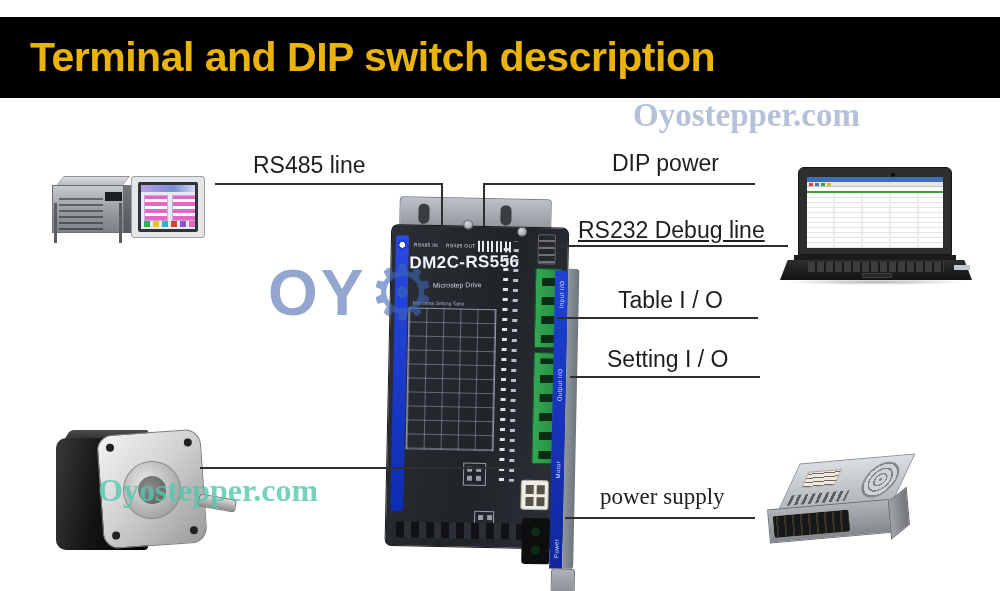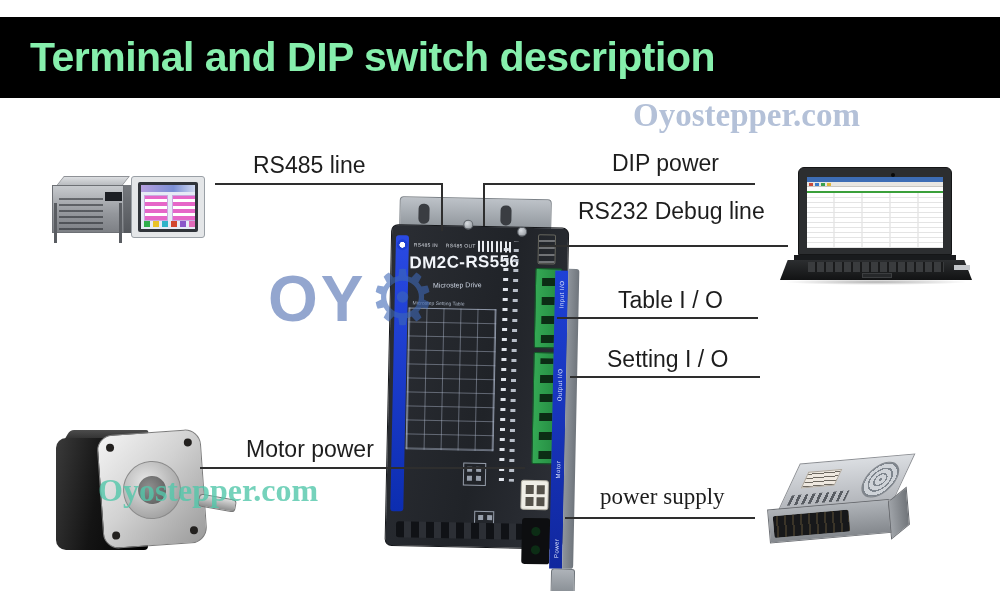--- a/index.html
+++ b/index.html
@@ -8,7 +8,7 @@
 
   
   .titlebar { position:absolute; left:0; top:17px; width:1000px; height:81px; background:#000; }
-  .titlebar span { display:block; line-height:81px; padding-left:30px; color:#86efac;
+  .titlebar span { display:block; line-height:81px; padding-left:30px; color:#eab308;
     font-size:41px; font-weight:600; letter-spacing:-0.5px; }
 
   

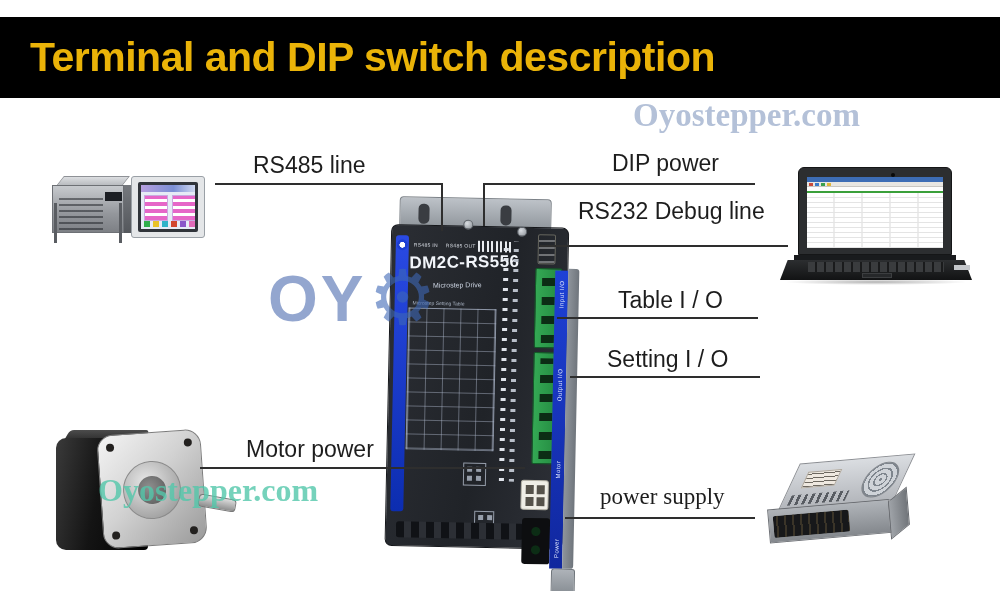--- a/index.html
+++ b/index.html
@@ -267,7 +267,7 @@
 
   <div class="clabel" style="left:253px; top:152px;">RS485 line</div>
   <div class="clabel" style="left:612px; top:150px;">DIP power</div>
-  <div class="clabel" style="left:578px; top:198px;">RS232 Debug line</div>
+  <div class="clabel" style="left:578px; top:217px;text-decoration:underline;">RS232 Debug line</div>
   <div class="clabel" style="left:618px; top:287px;">Table I / O</div>
   <div class="clabel" style="left:607px; top:346px;">Setting I / O</div>
   <div class="clabel" style="left:246px; top:436px;">Motor power</div>

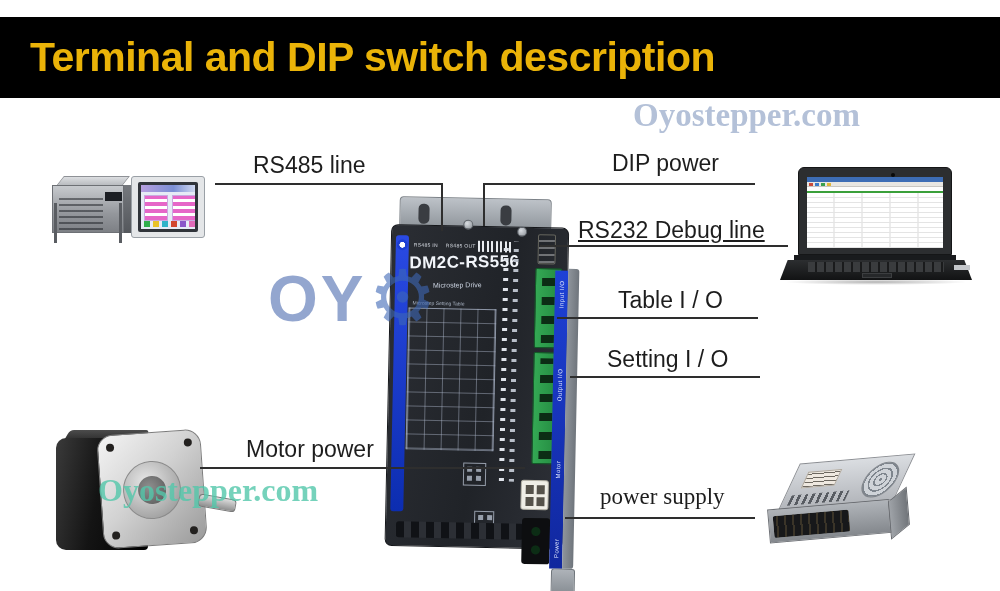--- a/index.html
+++ b/index.html
@@ -15,7 +15,7 @@
   .wm { font-family:"Liberation Serif", serif; font-weight:700; pointer-events:none; }
   .wm-top { position:absolute; left:633px; top:97px; font-size:33px; color:#b4c1d8; }
   .wm-bottom { position:absolute; left:98px; top:472px; font-size:32px; color:rgba(82,199,170,0.8); z-index:30; }
-  .wm-center { position:absolute; left:268px; top:250px; height:86px; display:flex; align-items:flex-end; z-index:25; }
+  .wm-center { position:absolute; left:268px; top:250px; height:86px; display:flex; align-items:center; z-index:25; }
   .wm-center .oy { font-size:64px; font-weight:700; letter-spacing:3px; color:rgba(58,92,168,0.55); }
   .wm-center .gear { font-size:76px; line-height:76px; color:rgba(62,104,182,0.6); margin:0 2px; }
   .wm-center .stp { font-size:64px; font-weight:700; letter-spacing:5px; color:rgba(86,198,172,0.55); }

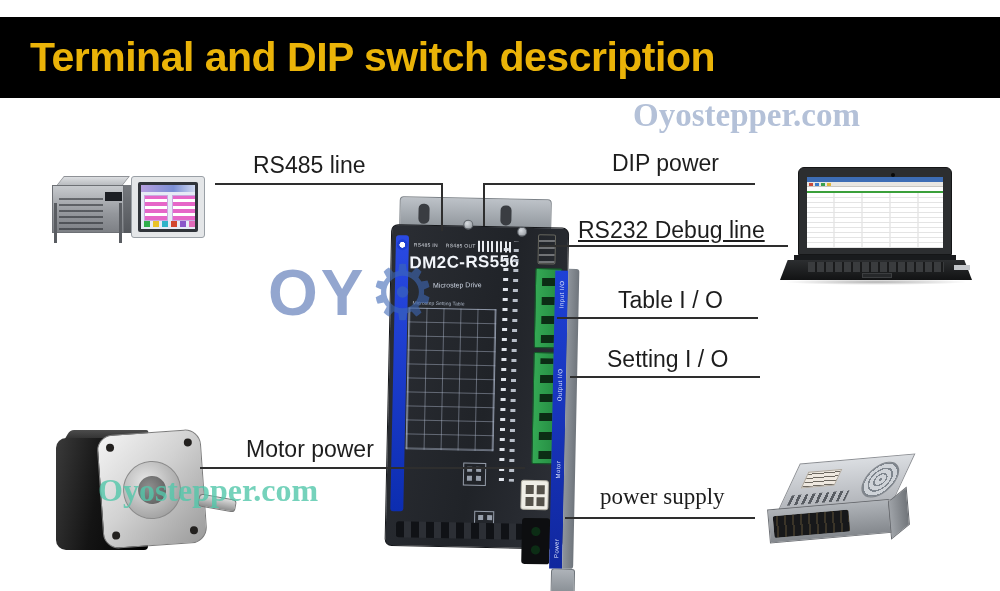--- a/index.html
+++ b/index.html
@@ -270,7 +270,6 @@
   <div class="clabel" style="left:578px; top:217px;text-decoration:underline;">RS232 Debug line</div>
   <div class="clabel" style="left:618px; top:287px;">Table I / O</div>
   <div class="clabel" style="left:607px; top:346px;">Setting I / O</div>
-  <div class="clabel" style="left:246px; top:436px;">Motor power</div>
   <div class="clabel" style="left:600px; top:484px;font-family:Liberation Serif, serif;">power supply</div>
 
 </div>

